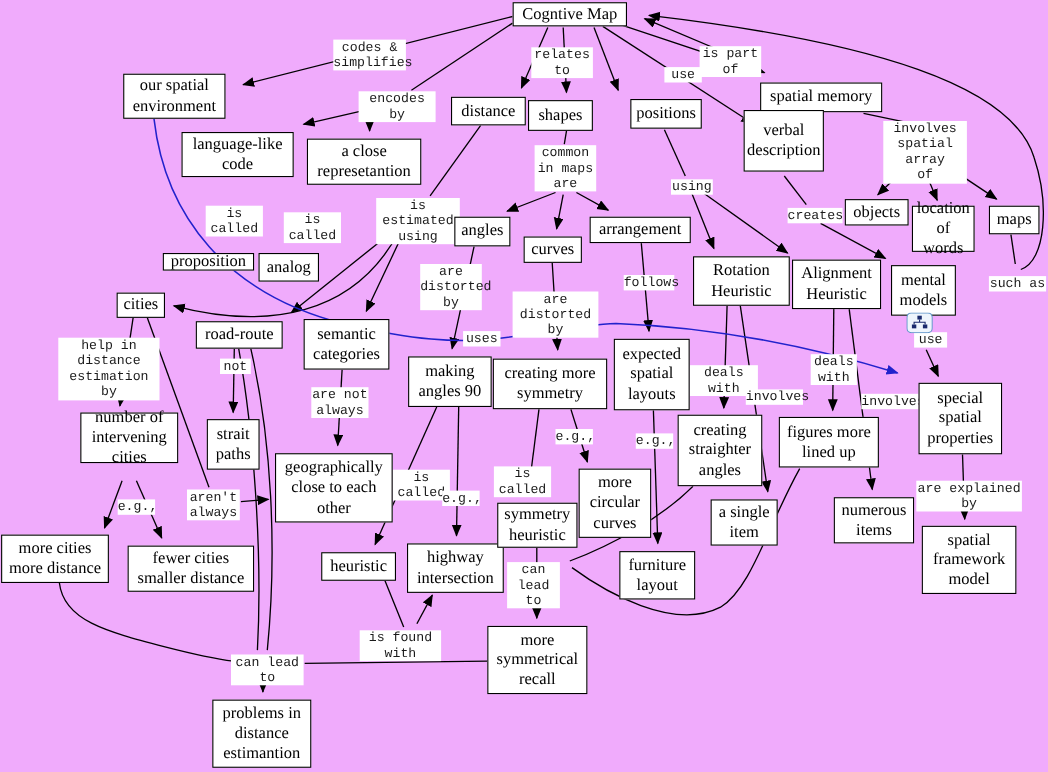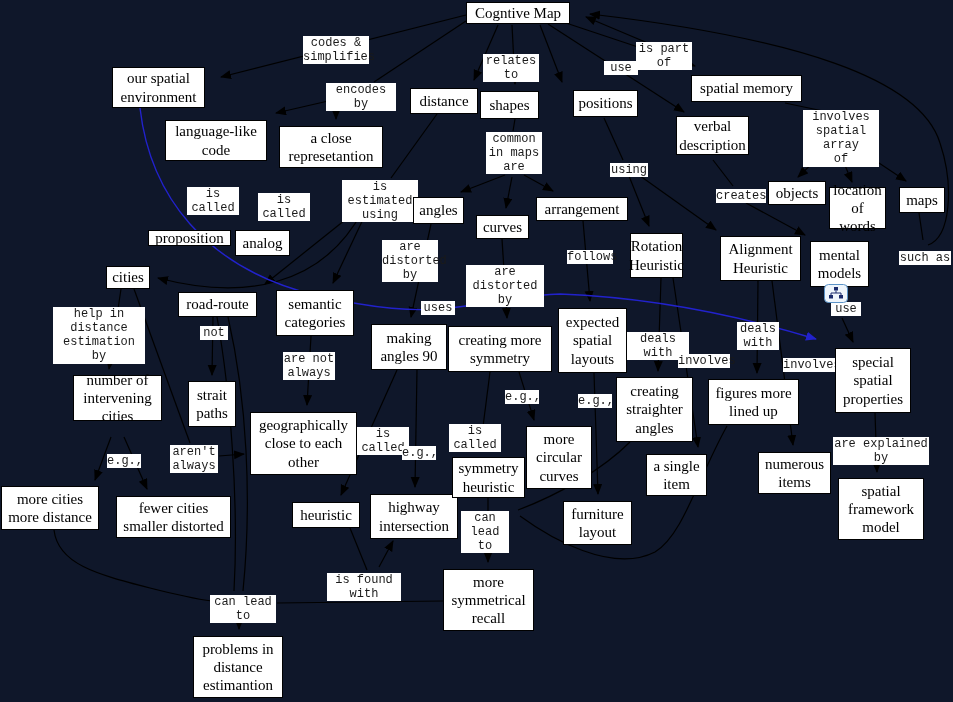--- a/index.html
+++ b/index.html
@@ -3,7 +3,7 @@
 <meta charset="utf-8">
 <style>
   html,body{margin:0;padding:0;background:#fff;}
-  #canvas{position:relative;width:953px;height:702px;background:#0f172a;overflow:hidden;
+  #canvas{position:relative;width:953px;height:702px;background:#f0abfc;overflow:hidden;
           font-family:"Liberation Serif",serif;}
   #edges{position:absolute;left:0;top:0;z-index:1;}
   .nd{position:absolute;z-index:3;box-sizing:border-box;background:#fff;border:1px solid #000;

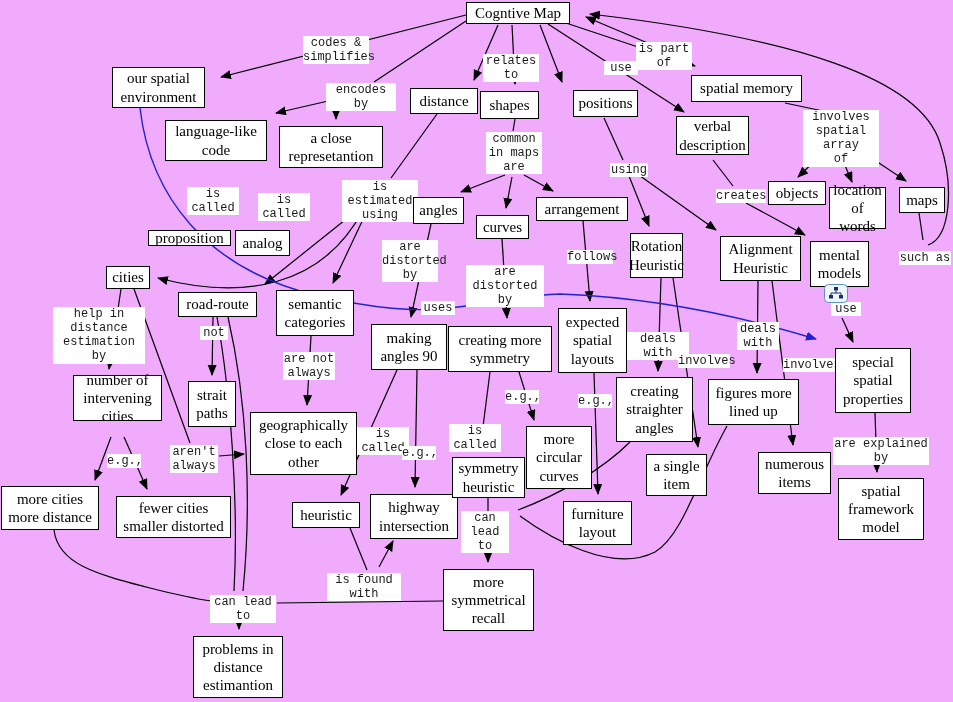--- a/index.html
+++ b/index.html
@@ -180,7 +180,7 @@
   <div class="lb" style="left:303px;top:36px;width:66px">codes &amp;
 simplifies</div>
   <div class="lb" style="left:326px;top:83px;width:70px">encodes by</div>
-  <div class="lb" style="left:483px;top:54px;width:56px">relates to</div>
+  <div class="lb" style="left:483px;top:43px;width:56px">relates to</div>
   <div class="lb" style="left:604px;top:61px;width:34px">use</div>
   <div class="lb" style="left:636px;top:42px;width:56px">is part of</div>
   <div class="lb" style="left:803px;top:110px;width:76px">involves

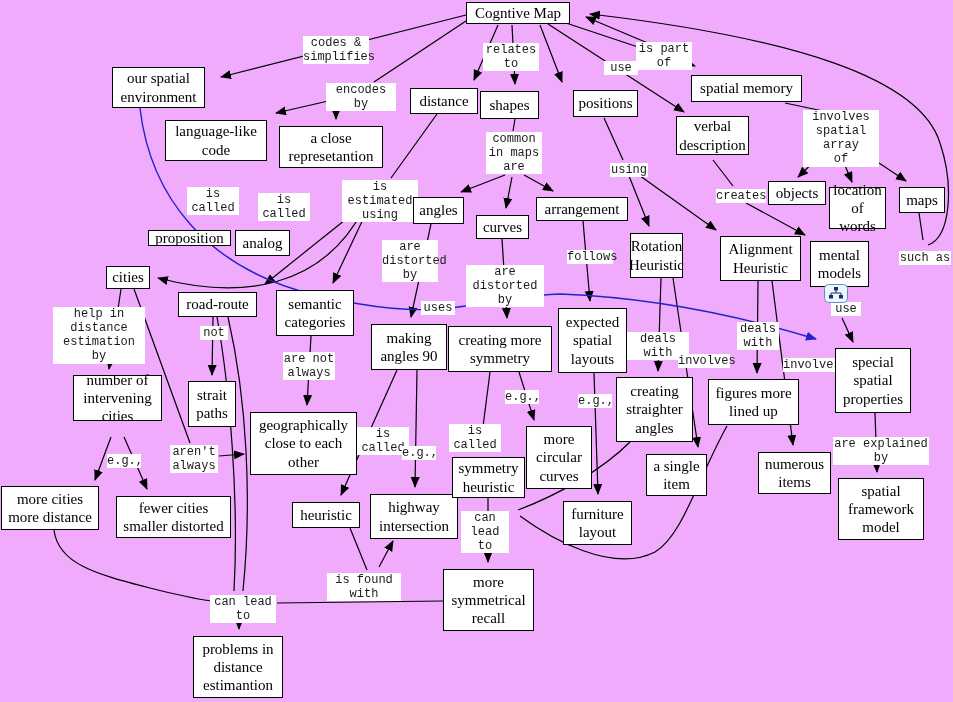--- a/index.html
+++ b/index.html
@@ -107,7 +107,7 @@
   <div class="nd" style="left:480px;top:91px;width:59px;height:28px">shapes</div>
   <div class="nd" style="left:573px;top:90px;width:65px;height:27px">positions</div>
   <div class="nd" style="left:691px;top:75px;width:111px;height:27px">spatial memory</div>
-  <div class="nd" style="left:676px;top:116px;width:73px;height:39px">verbal
+  <div class="nd" style="left:676px;top:100px;width:73px;height:56px">verbal
 description</div>
   <div class="nd" style="left:768px;top:181px;width:58px;height:24px">objects</div>
   <div class="nd" style="left:829px;top:187px;width:57px;height:42px">location

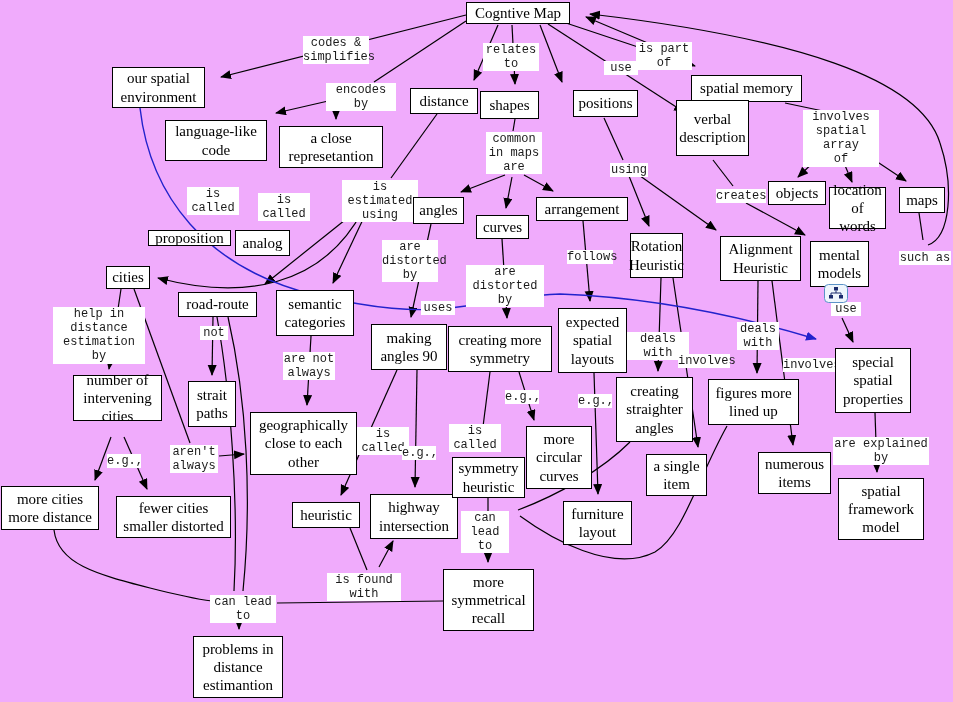--- a/index.html
+++ b/index.html
@@ -115,7 +115,7 @@
   <div class="nd" style="left:899px;top:187px;width:46px;height:26px">maps</div>
   <div class="nd" style="left:810px;top:241px;width:59px;height:46px">mental
 models</div>
-  <div class="nd" style="left:630px;top:233px;width:53px;height:45px">Rotation
+  <div class="nd" style="left:630px;top:233px;width:88px;height:45px">Rotation
 Heuristic</div>
   <div class="nd" style="left:720px;top:236px;width:81px;height:45px">Alignment
 Heuristic</div>

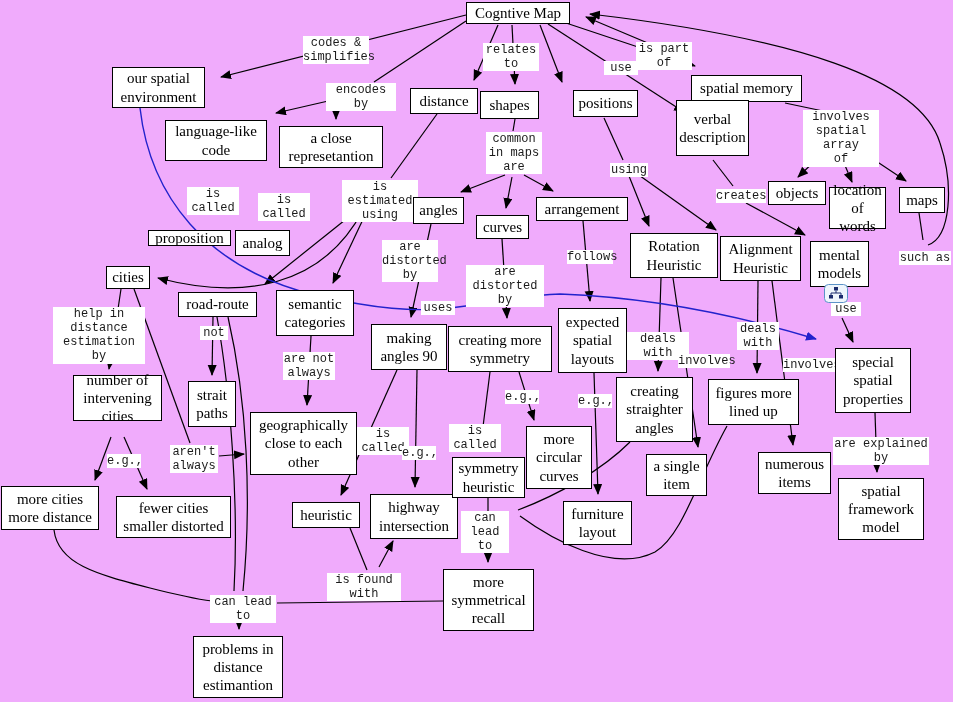--- a/index.html
+++ b/index.html
@@ -144,7 +144,7 @@
   <div class="nd" style="left:1px;top:486px;width:98px;height:44px">more cities
 more distance</div>
   <div class="nd" style="left:116px;top:496px;width:115px;height:42px">fewer cities
-smaller distorted</div>
+smaller distance</div>
   <div class="nd" style="left:292px;top:502px;width:68px;height:26px">heuristic</div>
   <div class="nd" style="left:370px;top:494px;width:88px;height:45px">highway
 intersection</div>

